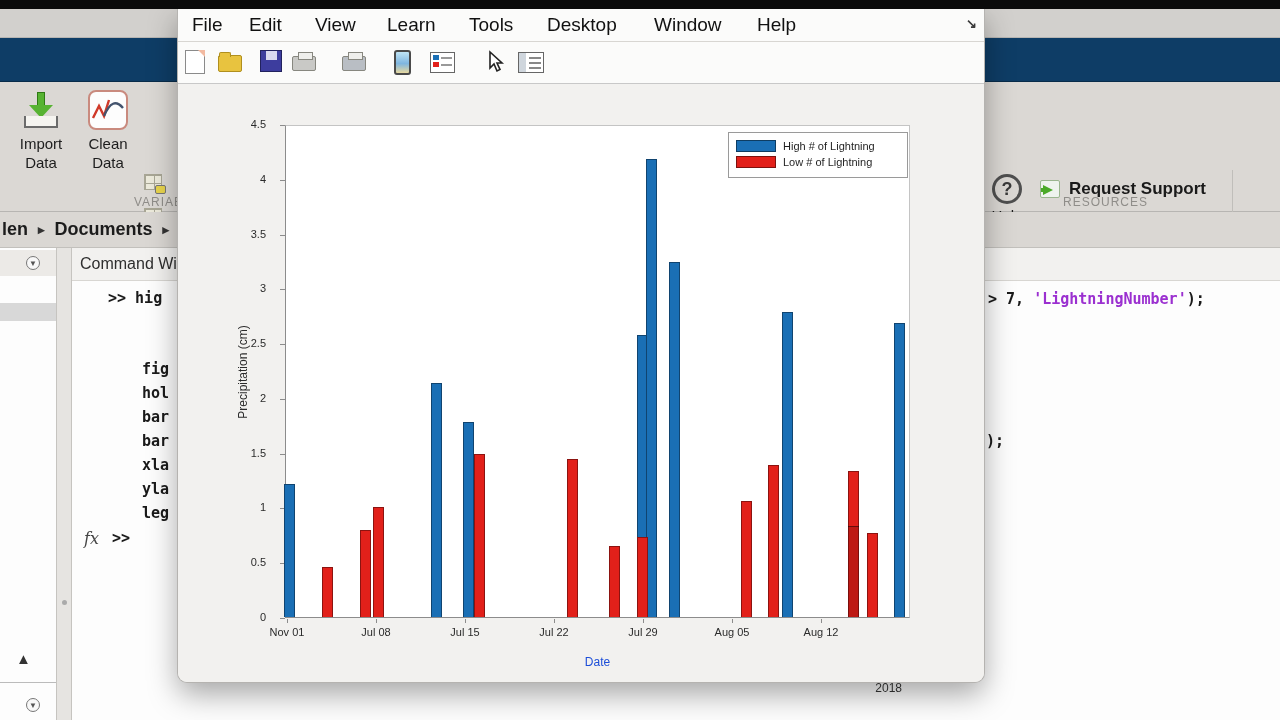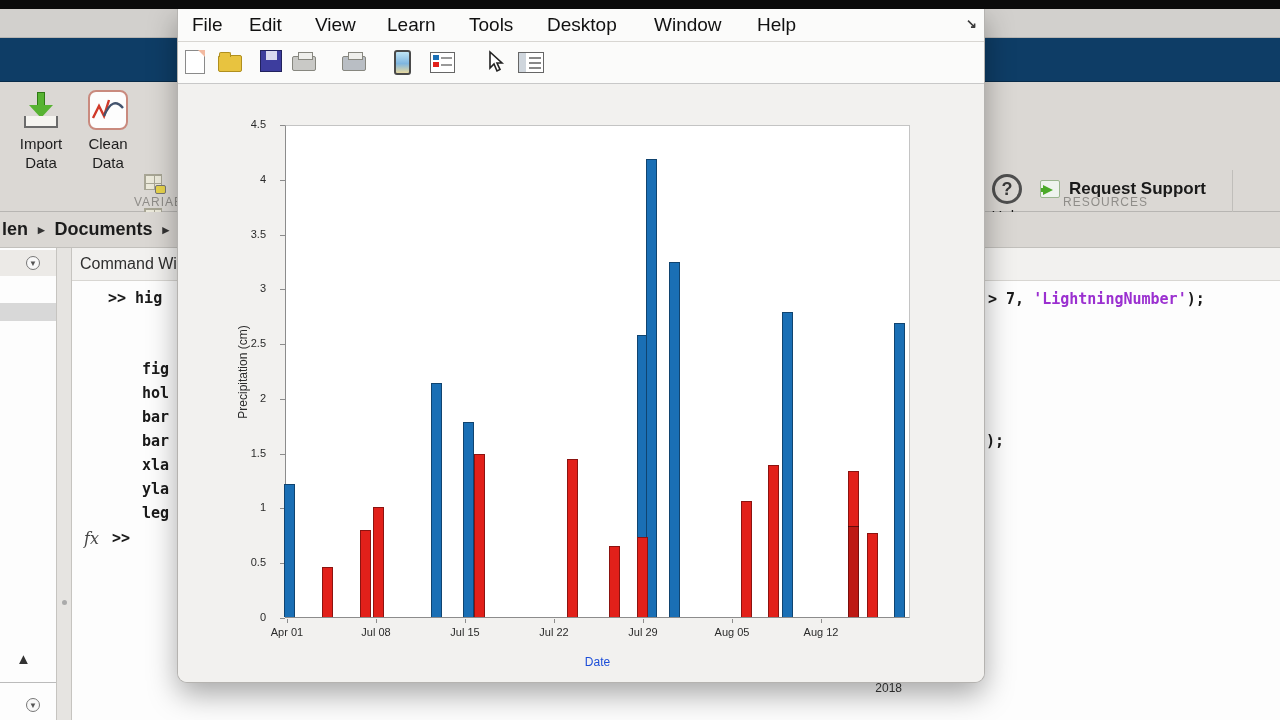--- a/index.html
+++ b/index.html
@@ -394,6 +394,16 @@
         </div>
       <div class="xlabel">Date</div>
       <div class="year-label">2018</div>
+      <div class="legend">
+        <div class="legend-row">
+          <span class="legend-swatch" id="sw-high" style="background: rgb(26, 111, 181);"></span>
+          <span class="legend-text">High # of Lightning</span>
+        </div>
+        <div class="legend-row">
+          <span class="legend-swatch" id="sw-low" style="background: rgb(226, 32, 26);"></span>
+          <span class="legend-text">Low # of Lightning</span>
+        </div>
+      </div>
     </div>
   </div>
 

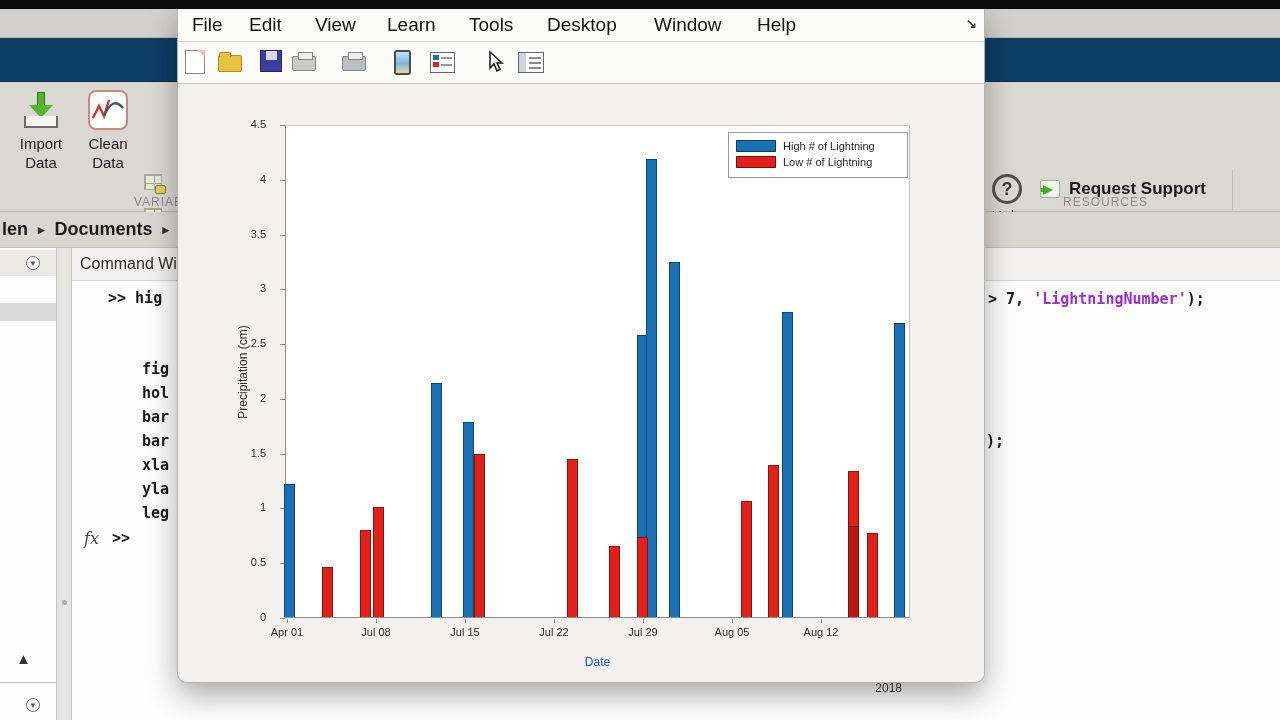--- a/index.html
+++ b/index.html
@@ -377,7 +377,7 @@
           <div class="ytick-mark" style="left: 102px; top: 95.76px;"></div>
           <div class="ytick-label" style="left: 46px; top: 33.98px;">4.5</div>
           <div class="ytick-mark" style="left: 102px; top: 40.98px;"></div>
-          <div class="xtick-label" style="left: 81px; top: 542px;">Apr 01</div>
+          <div class="xtick-label" style="left: 81px; top: 542px;">Nov 01</div>
           <div class="xtick-mark" style="left: 109px; top: 535px;"></div>
           <div class="xtick-label" style="left: 169.998px; top: 542px;">Jul 08</div>
           <div class="xtick-mark" style="left: 197.998px; top: 535px;"></div>

